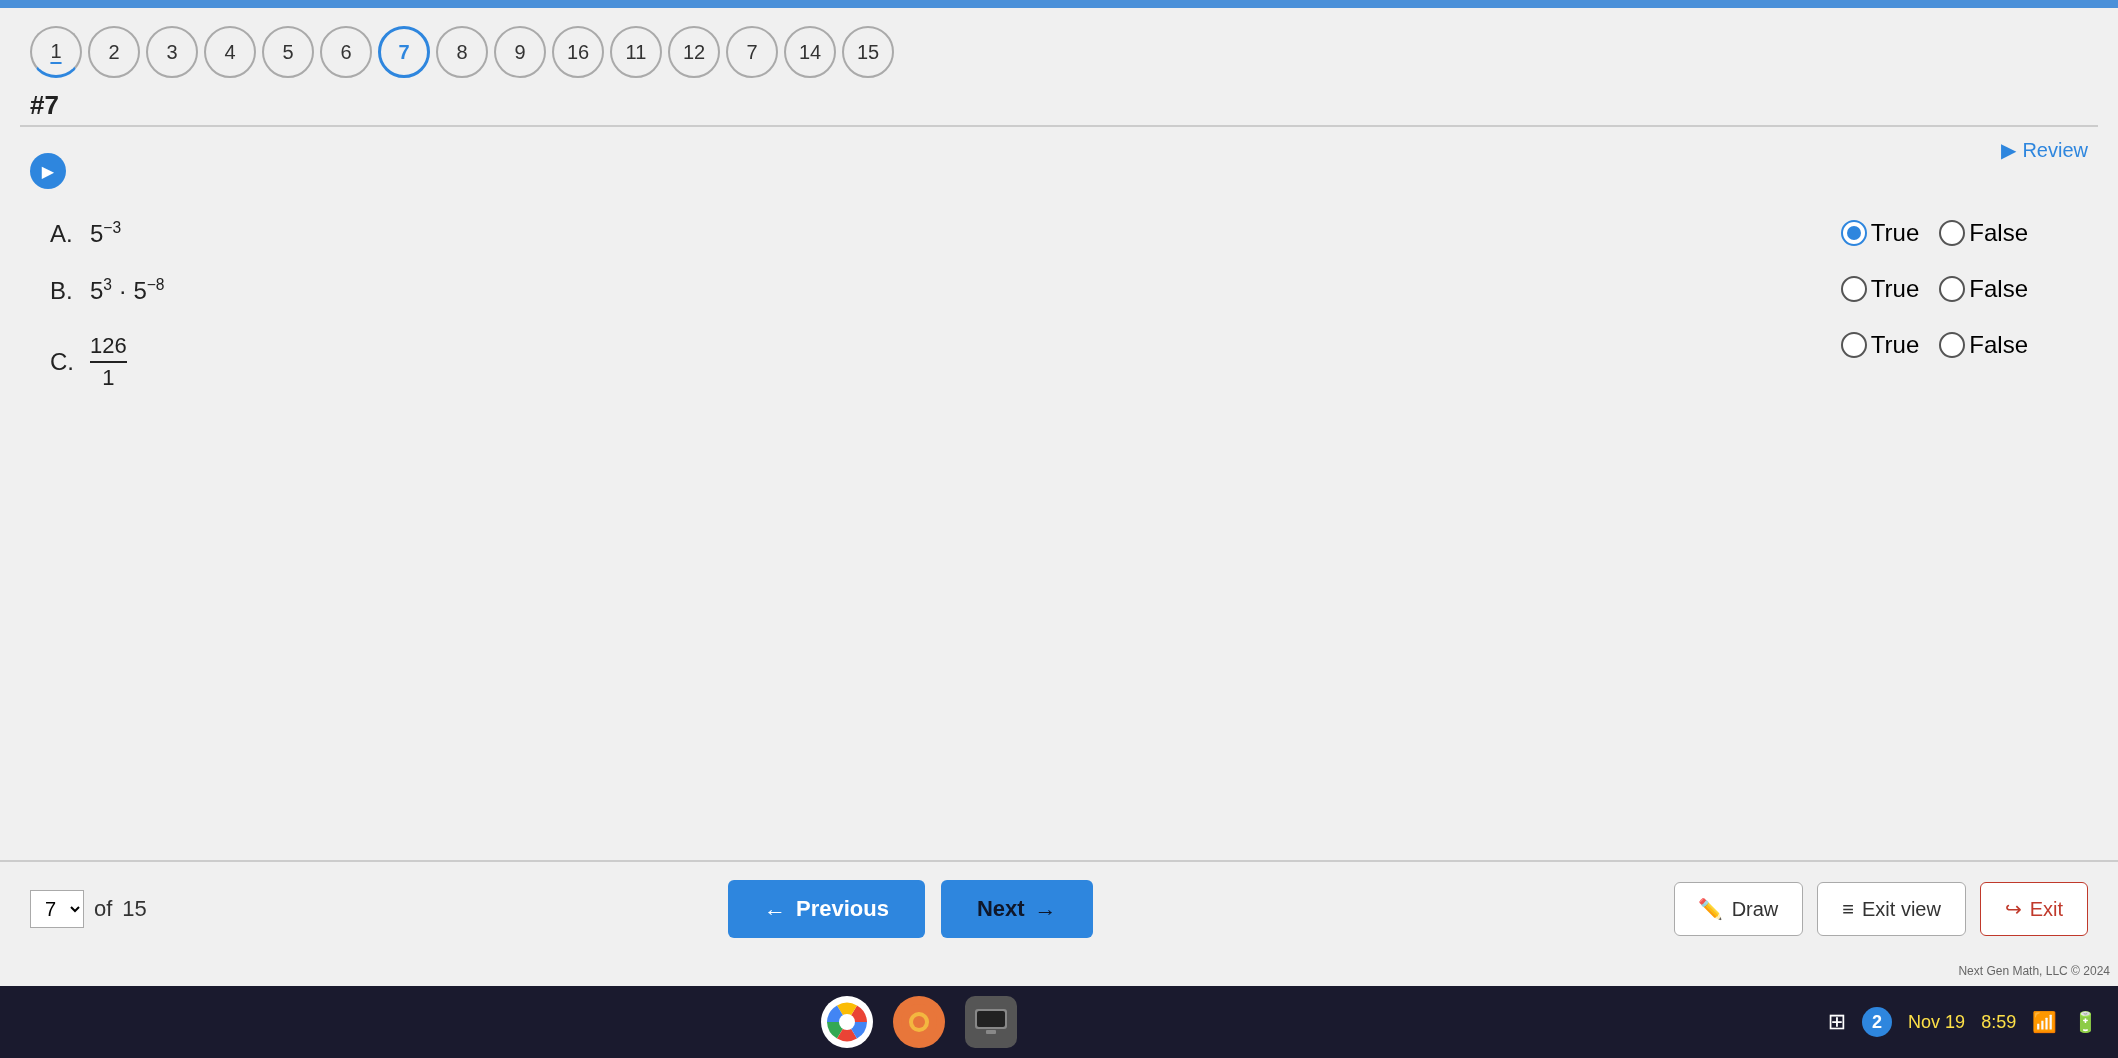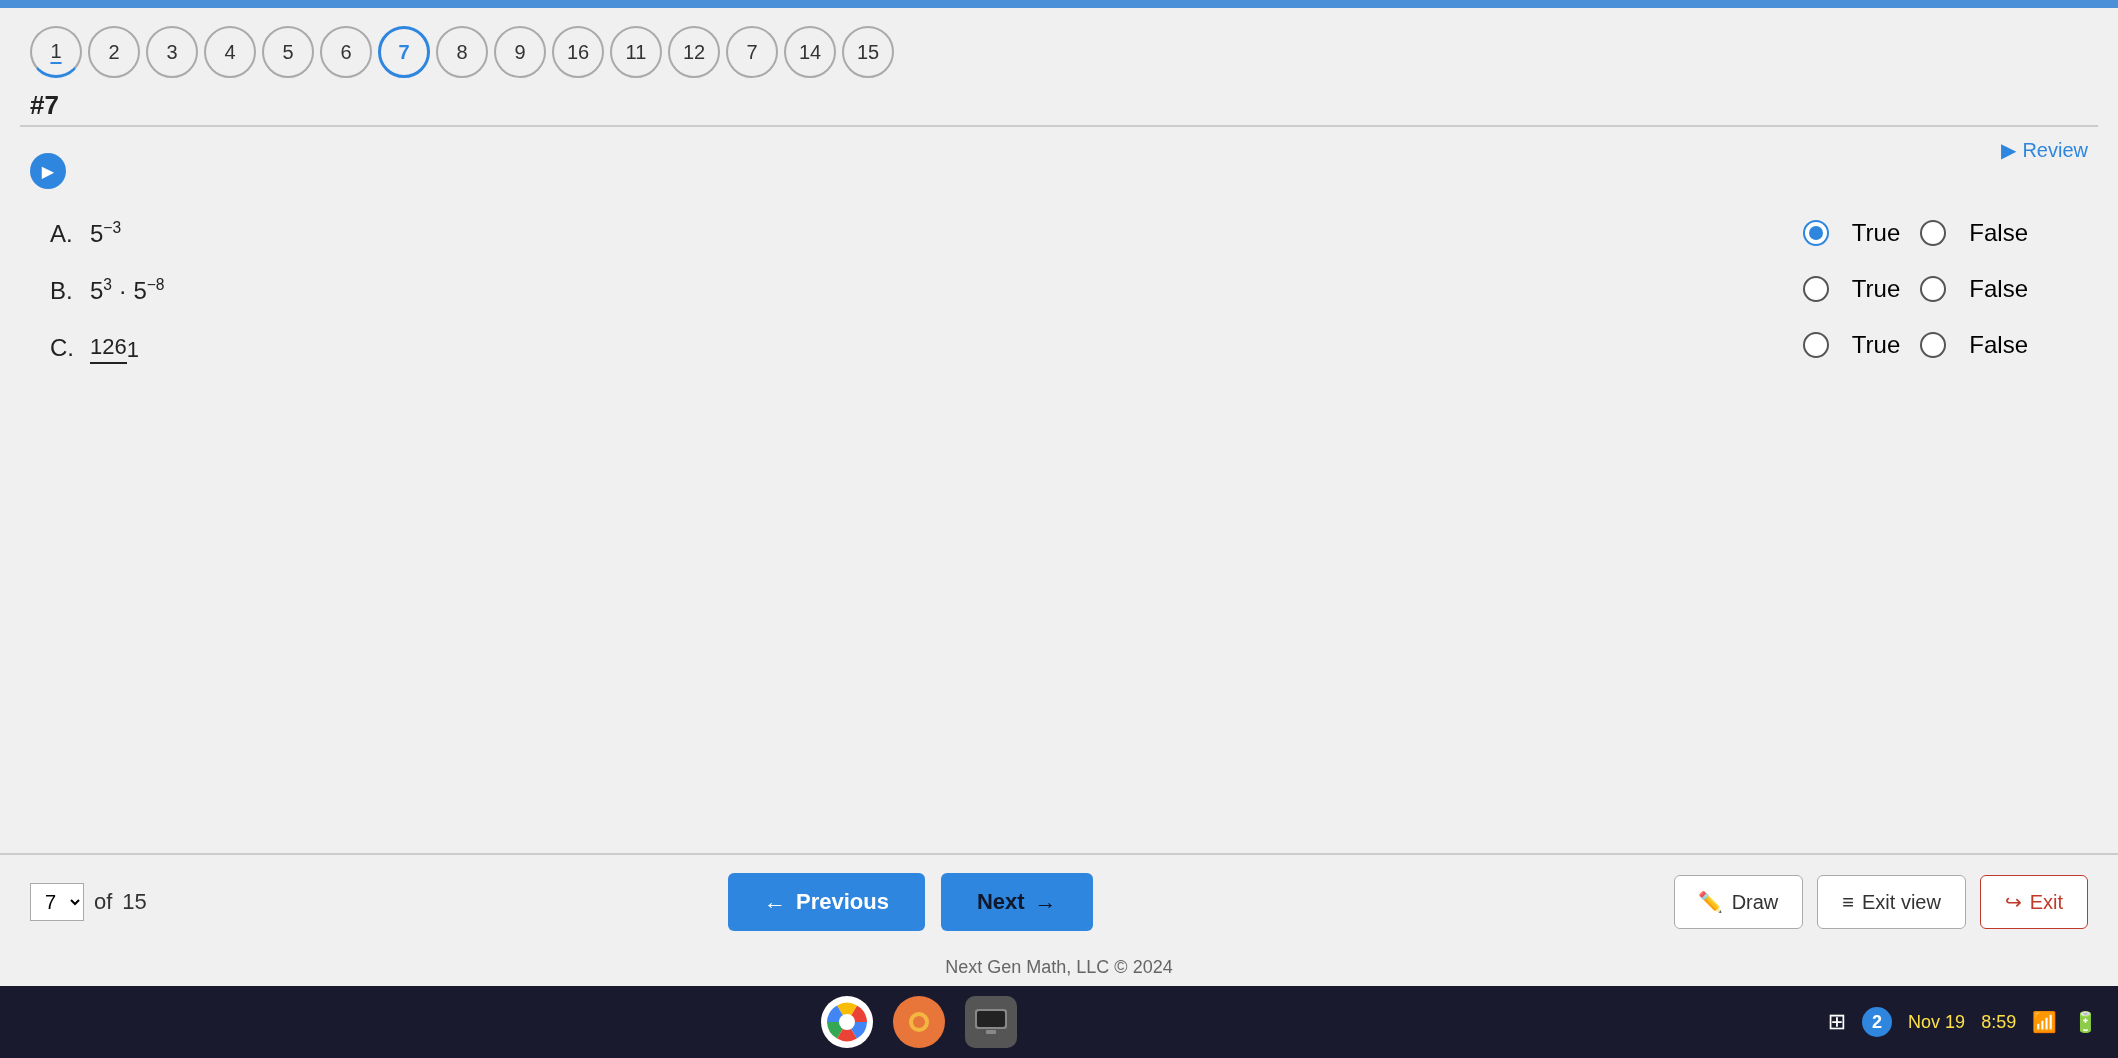--- a/index.html
+++ b/index.html
@@ -183,7 +183,7 @@
     .radio-option {
       display: flex;
       align-items: center;
-      gap: 23px;
+      gap: 4px;
       cursor: pointer;
     }
 

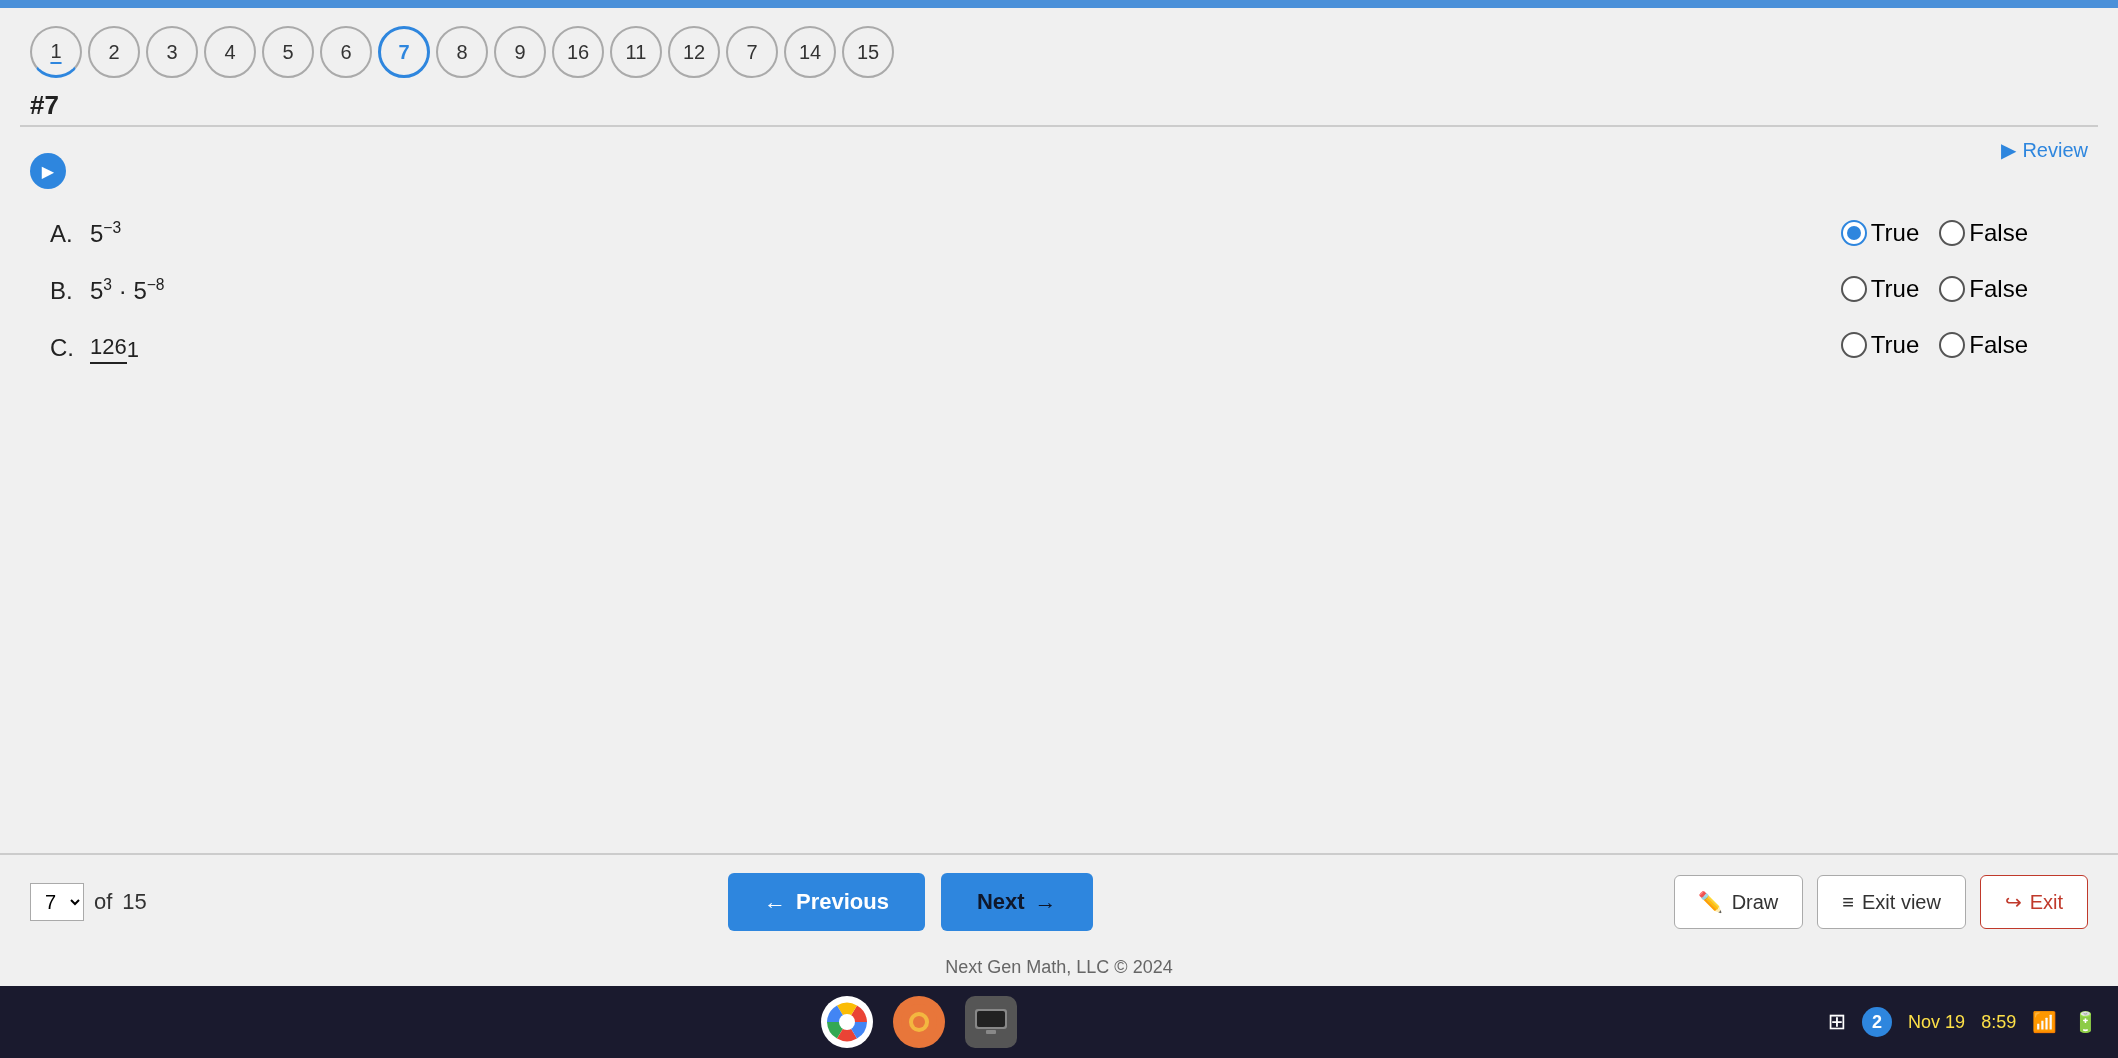--- a/index.html
+++ b/index.html
@@ -149,7 +149,7 @@
 
     .fraction {
       display: inline-flex;
-      flex-direction: row;
+      flex-direction: column;
       align-items: center;
       vertical-align: middle;
     }

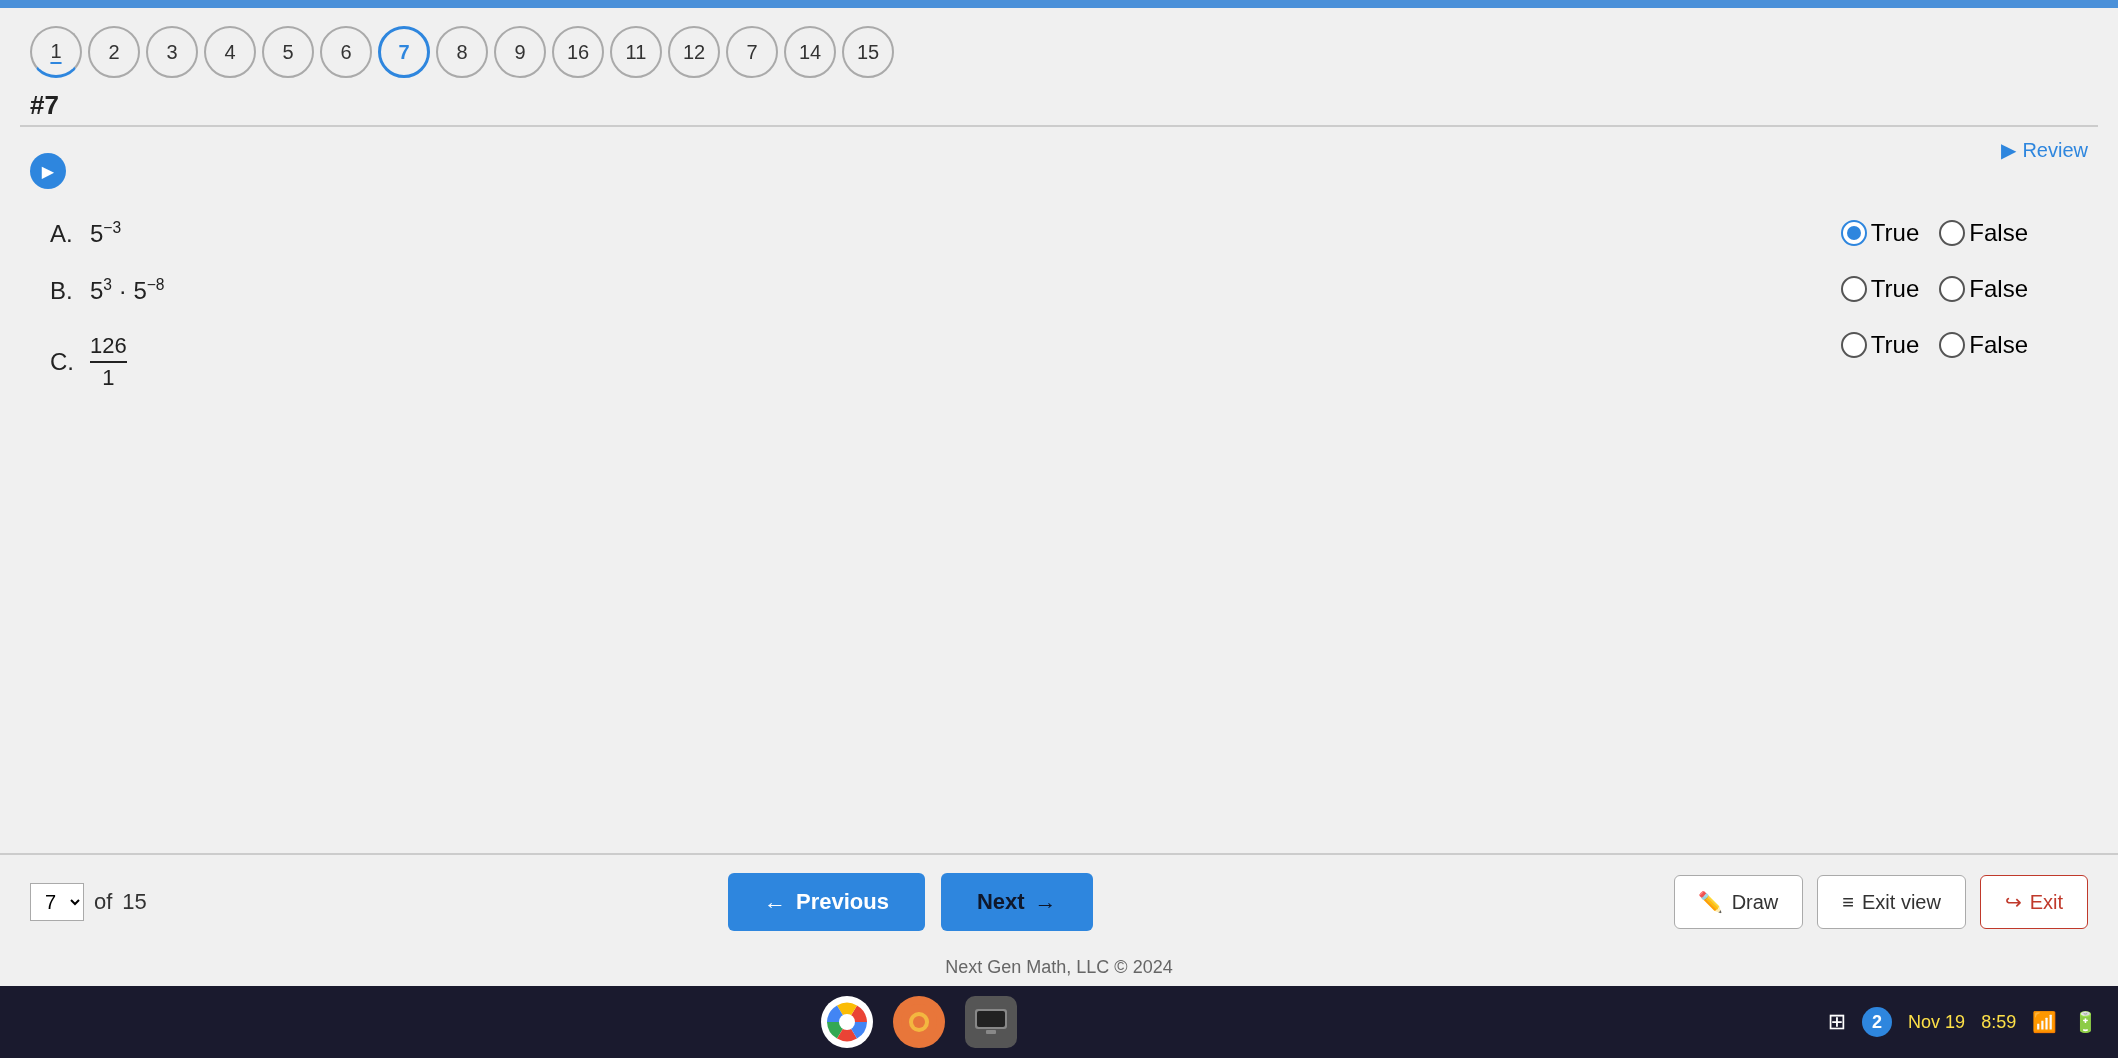--- a/index.html
+++ b/index.html
@@ -289,9 +289,9 @@
 
     
     .footer-text {
-      text-align: center;
+      text-align: right;
       color: #666;
-      font-size: 18px;
+      font-size: 12px;
       padding: 8px;
       background: #f0f0f0;
     }

